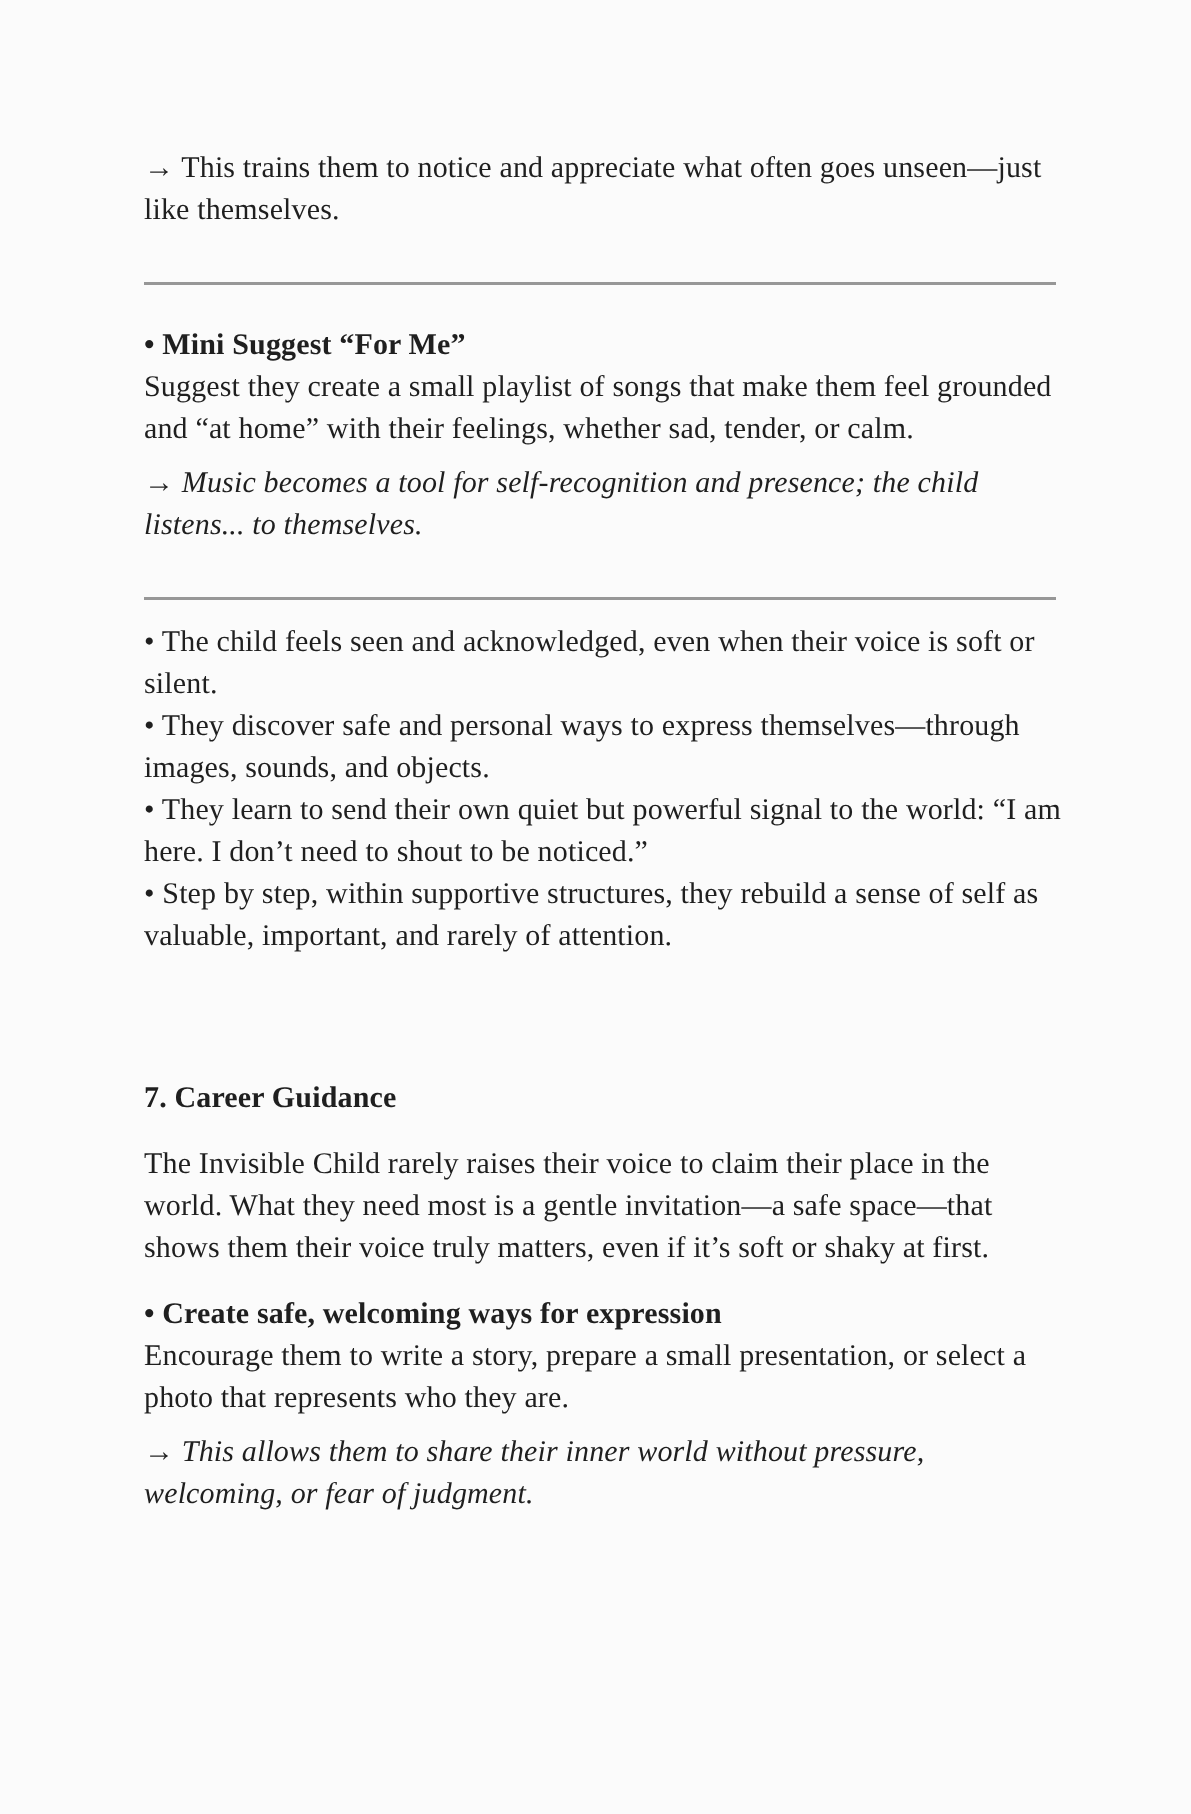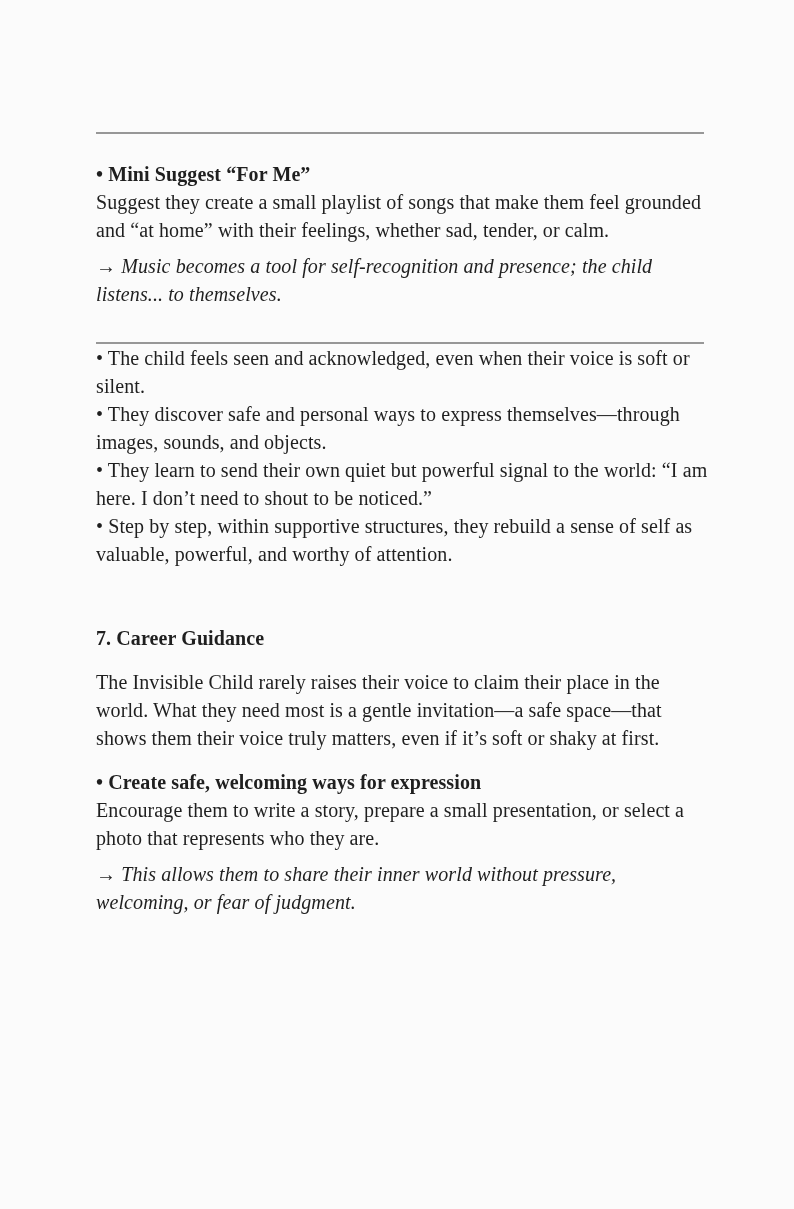--- a/index.html
+++ b/index.html
@@ -53,6 +53,7 @@
 <div class="page">
   <div class="content">
 
+    <p class="note">→ This trains them to notice and appreciate what often goes unseen—just like themselves.</p>
 
     <hr class="rule">
 

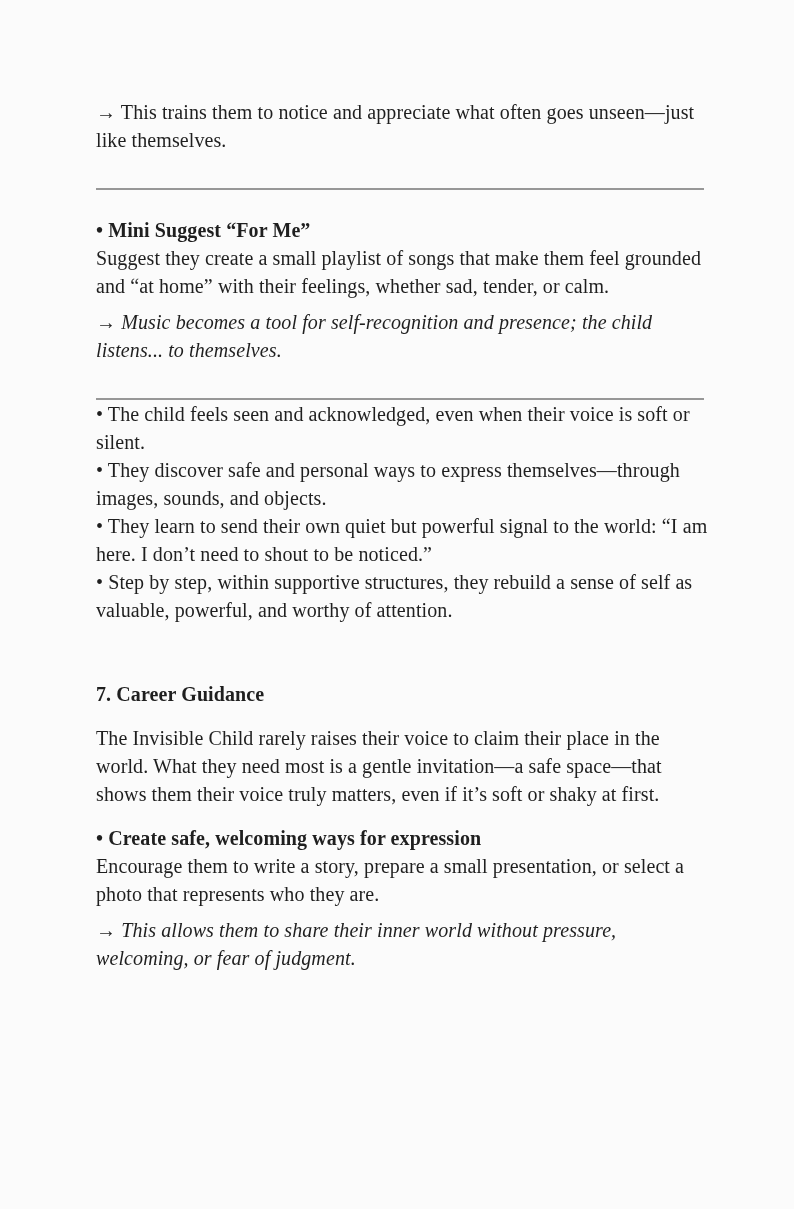--- a/index.html
+++ b/index.html
@@ -43,7 +43,7 @@
   .after-rule { margin-top: 26px; }
   .note-gap { margin-top: 8px; font-style: italic; }
   .rule-gap { margin-top: 26px; }
-  .bullets { }
+  .bullets { margin-top: 14px; }
   .career-heading { margin-top: 56px; }
   .para-gap { margin-top: 16px; }
 </style>

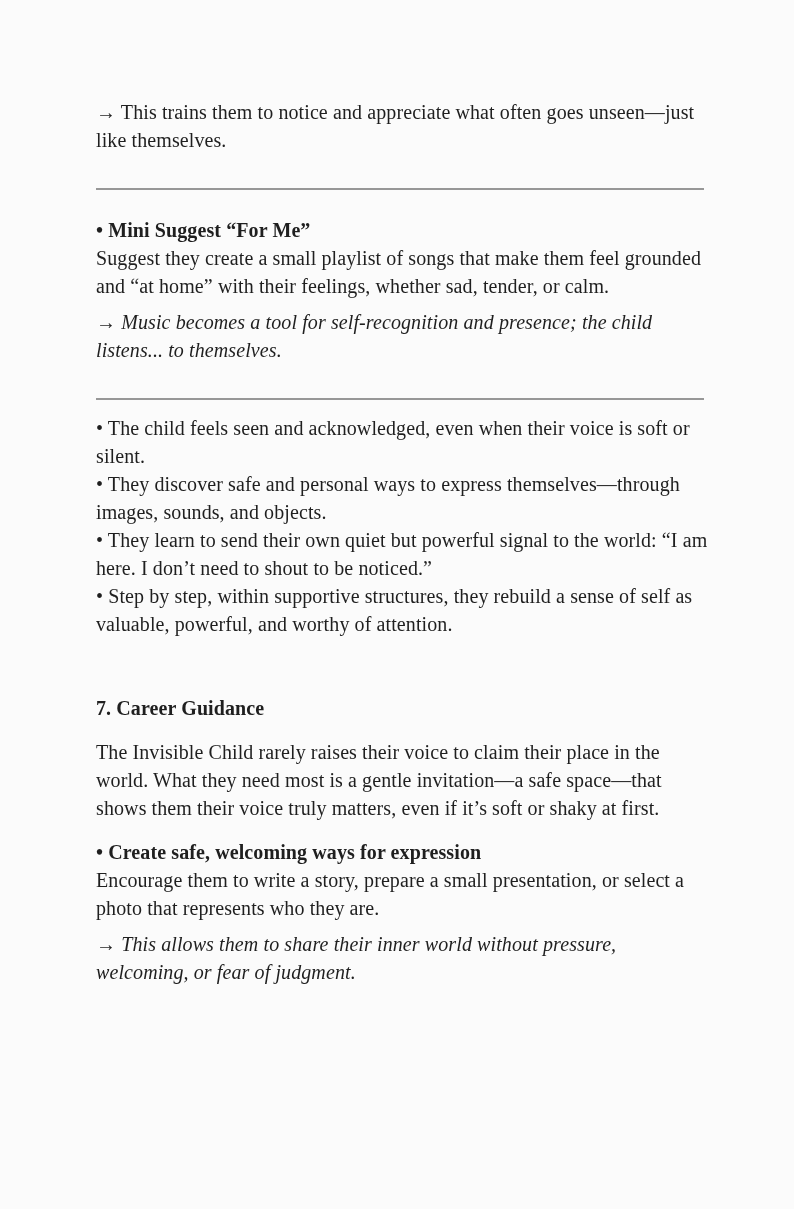--- a/index.html
+++ b/index.html
@@ -70,7 +70,7 @@
         <p>• The child feels seen and acknowledged, even when their voice is soft or silent.</p>
         <p>• They discover safe and personal ways to express themselves—through images, sounds, and objects.</p>
         <p>• They learn to send their own quiet but powerful signal to the world: “I am here. I don’t need to shout to be noticed.”</p>
-        <p>• Step by step, within supportive structures, they rebuild a sense of self as valuable, powerful, and worthy of attention.</p>
+        <p>• Step by step, within supportive structures, they rebuild a sense of self as valuable, important, and rarely of attention.</p>
       </div>
     </section>
 

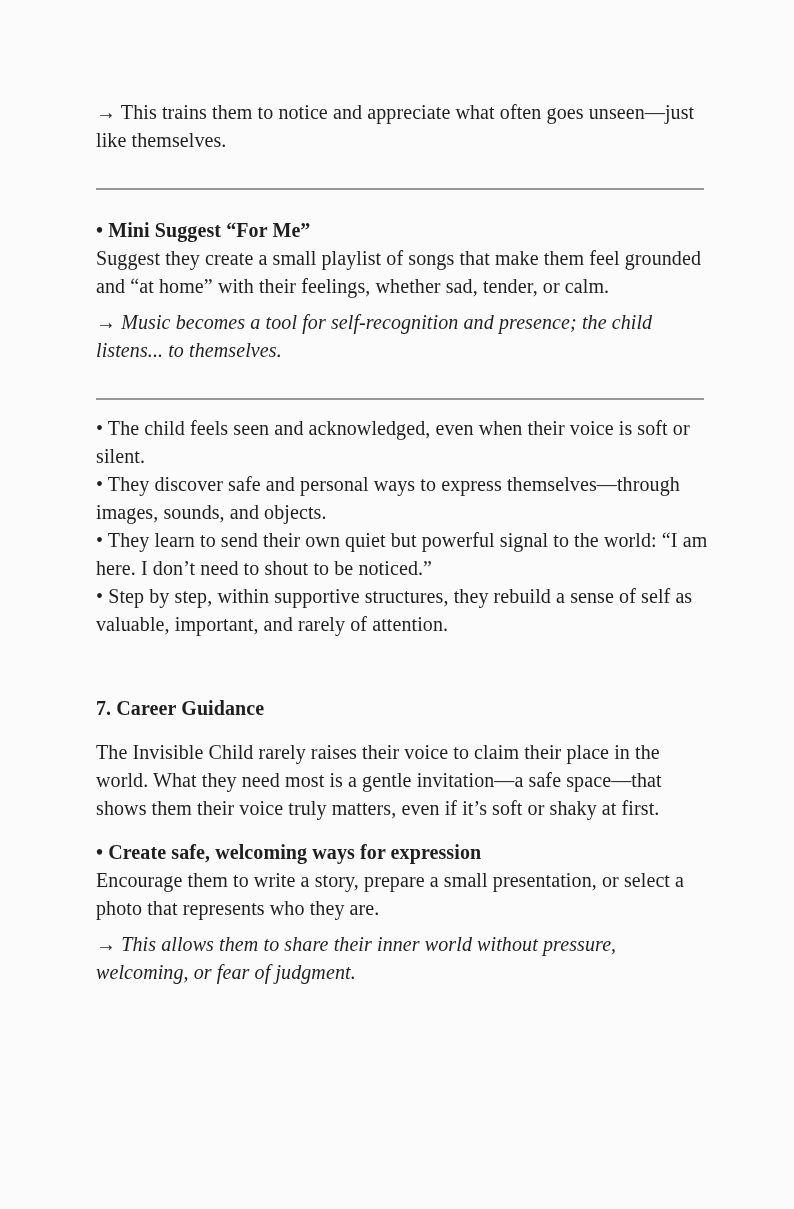--- a/index.html
+++ b/index.html
@@ -44,7 +44,7 @@
   .note-gap { margin-top: 8px; font-style: italic; }
   .rule-gap { margin-top: 26px; }
   .bullets { margin-top: 14px; }
-  .career-heading { margin-top: 56px; }
+  .career-heading { margin-top: 80px; }
   .para-gap { margin-top: 16px; }
 </style>
 </head>

